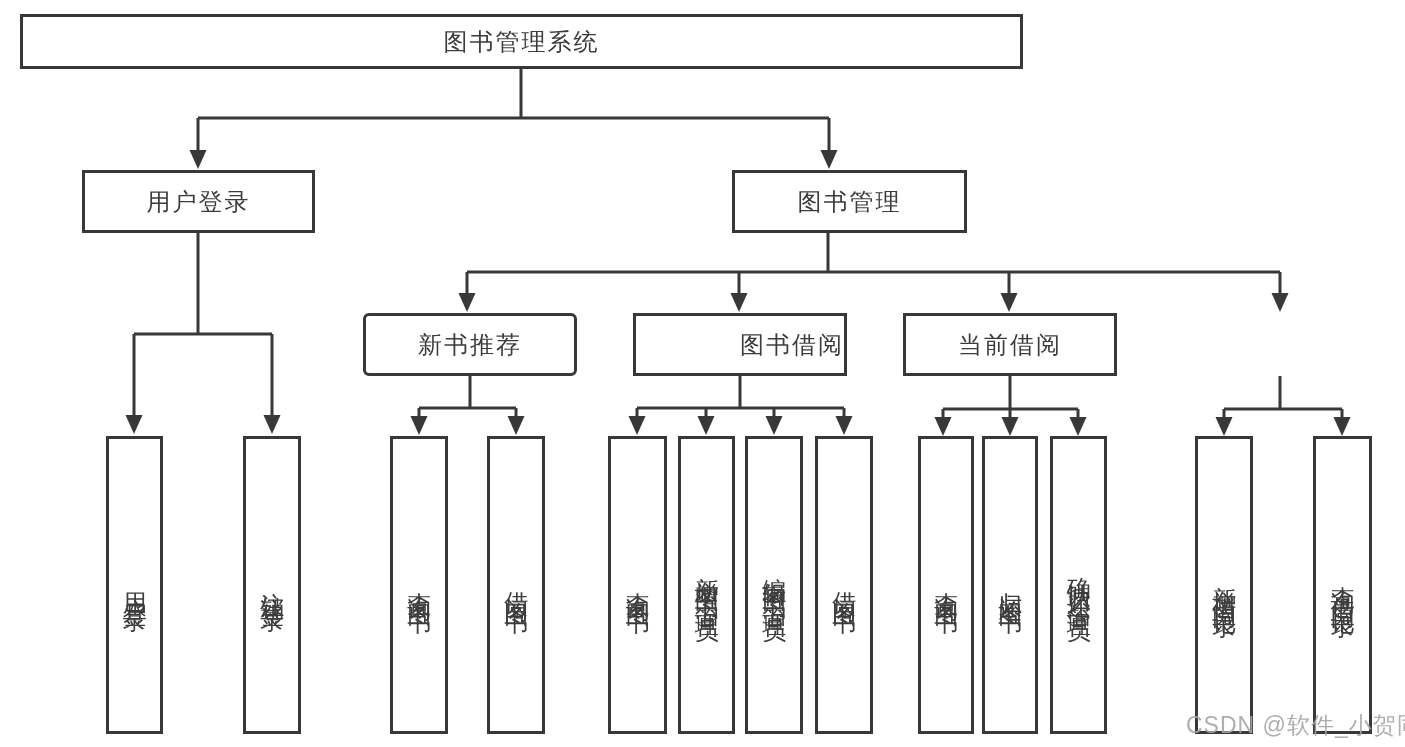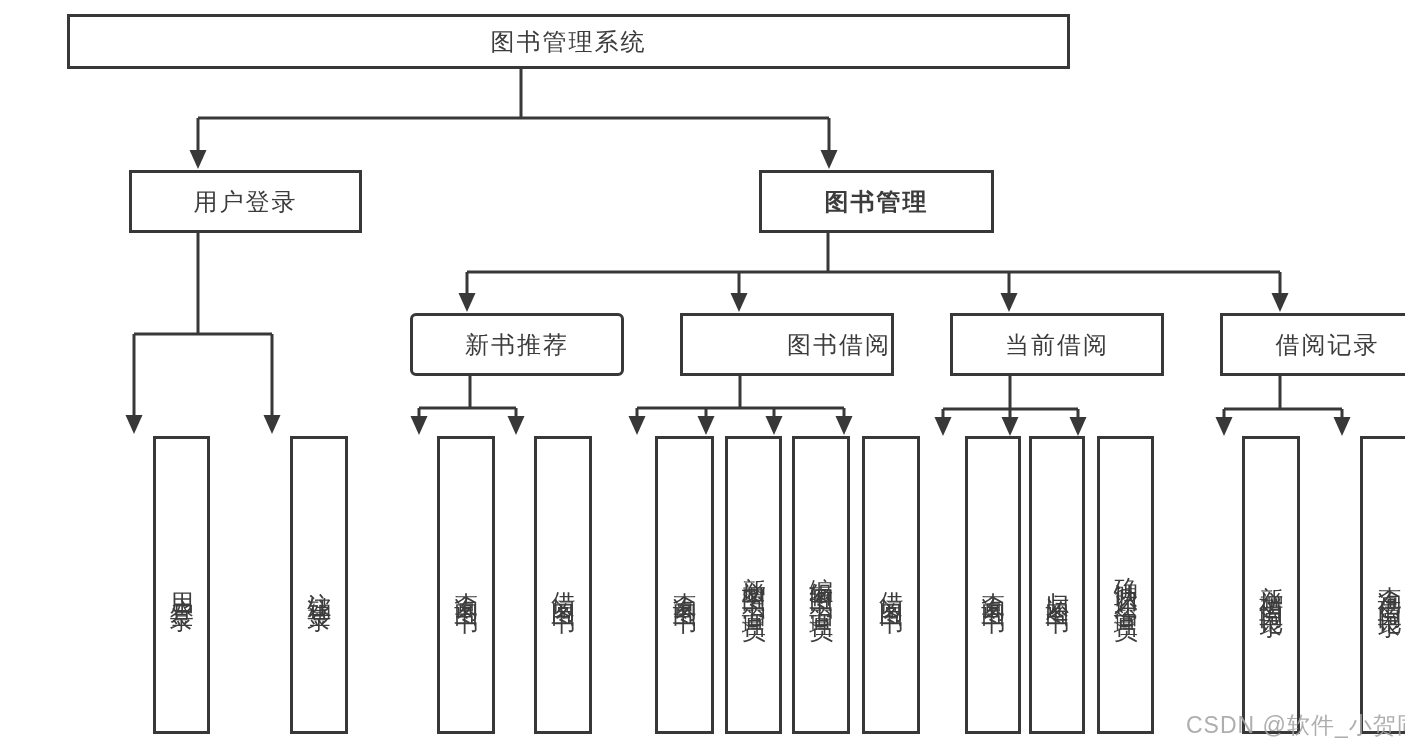--- a/index.html
+++ b/index.html
@@ -24,7 +24,6 @@
     align-items: center;
     justify-content: center;
     color: #3c3c3c;
-    margin-left: 47px;
   }
   .node.h {
     font-size: 24px;

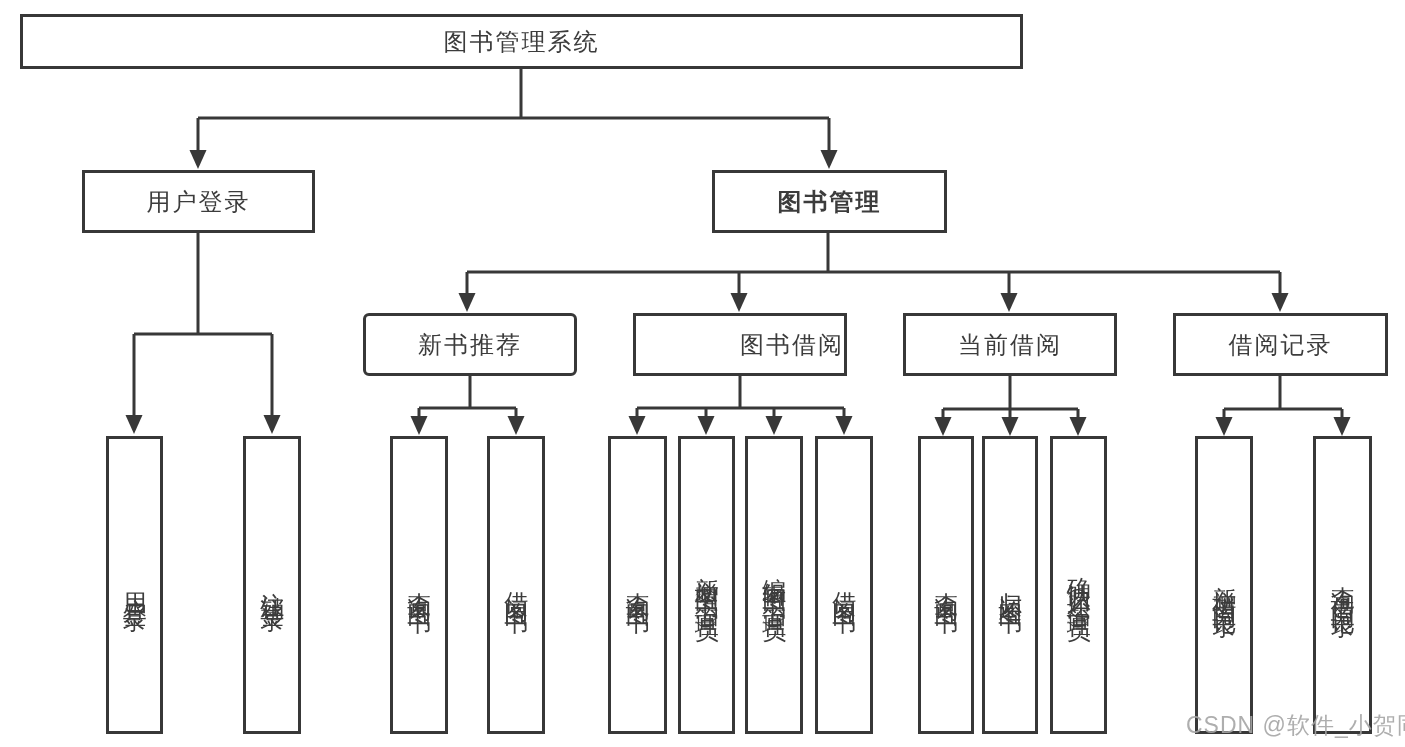--- a/index.html
+++ b/index.html
@@ -59,7 +59,7 @@
   
   #n-root        { left: 20px;   top: 14px;  width: 1003px; height: 55px; }
   #n-user-login  { left: 82px;   top: 170px; width: 233px;  height: 63px; }
-  #n-book-mgmt   { left: 712px;  top: 170px; width: 235px;  height: 63px; font-weight: bold; }
+  #n-book-mgmt   { left: 732px;  top: 170px; width: 235px;  height: 63px; }
   #n-new-book    { left: 363px;  top: 313px; width: 214px;  height: 63px; border-radius: 6px; }
   #n-borrow      { left: 633px;  top: 313px; width: 214px;  height: 63px; justify-content: flex-end; }
   #n-current     { left: 903px;  top: 313px; width: 214px;  height: 63px; }

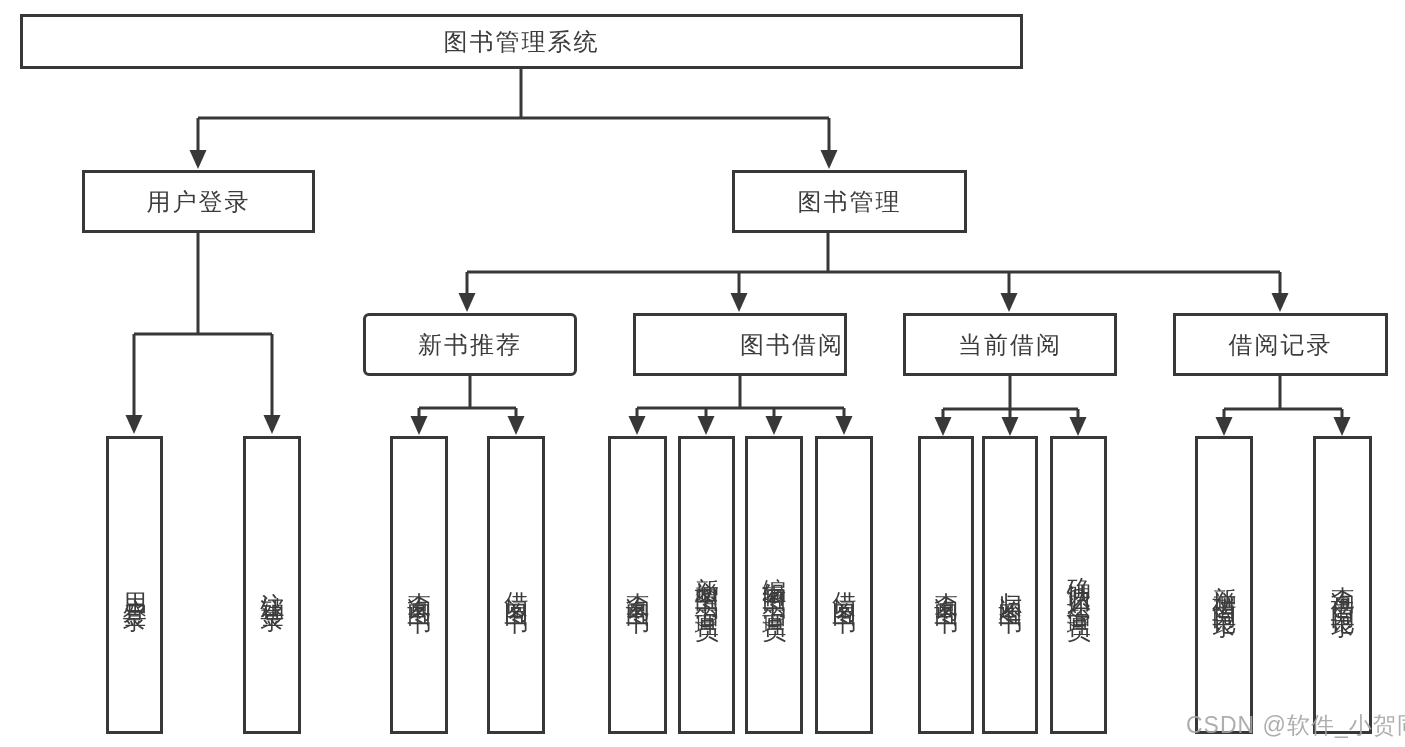--- a/index.html
+++ b/index.html
@@ -152,9 +152,6 @@
   <div class="node h" id="n-current">
     <span>当前借阅</span>
   </div>
-  <div class="node h" id="n-record">
-    <span>借阅记录</span>
-  </div>
 
   <div class="node v leaf" id="l-ul-1">
     <span class="vtext">用户登录</span>

